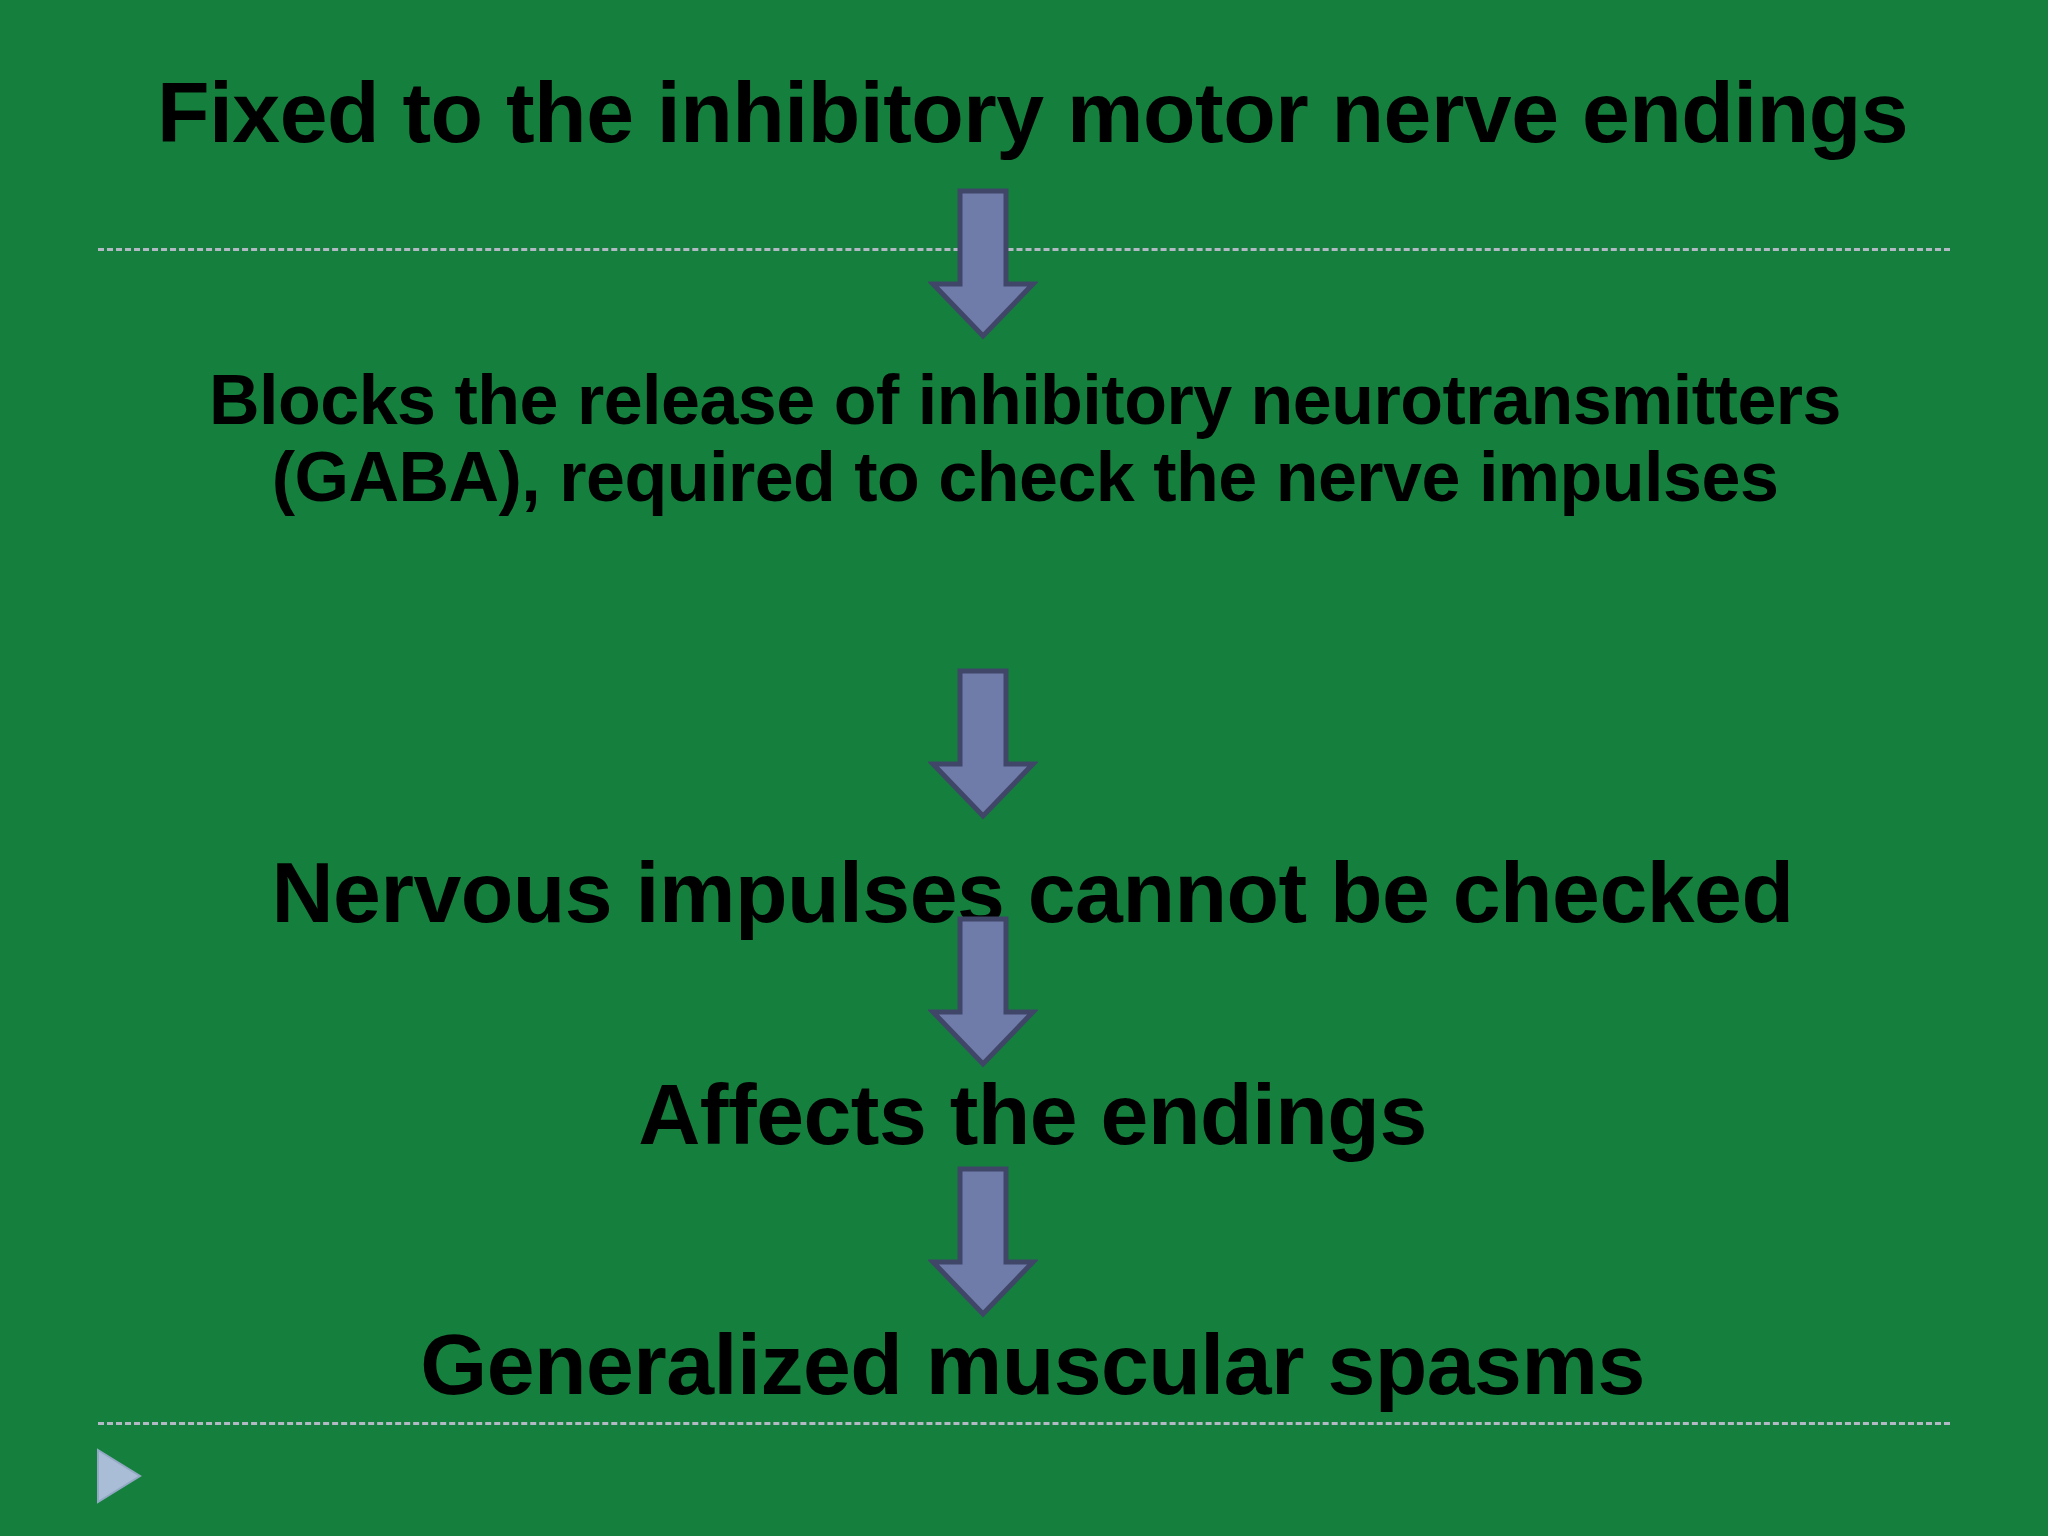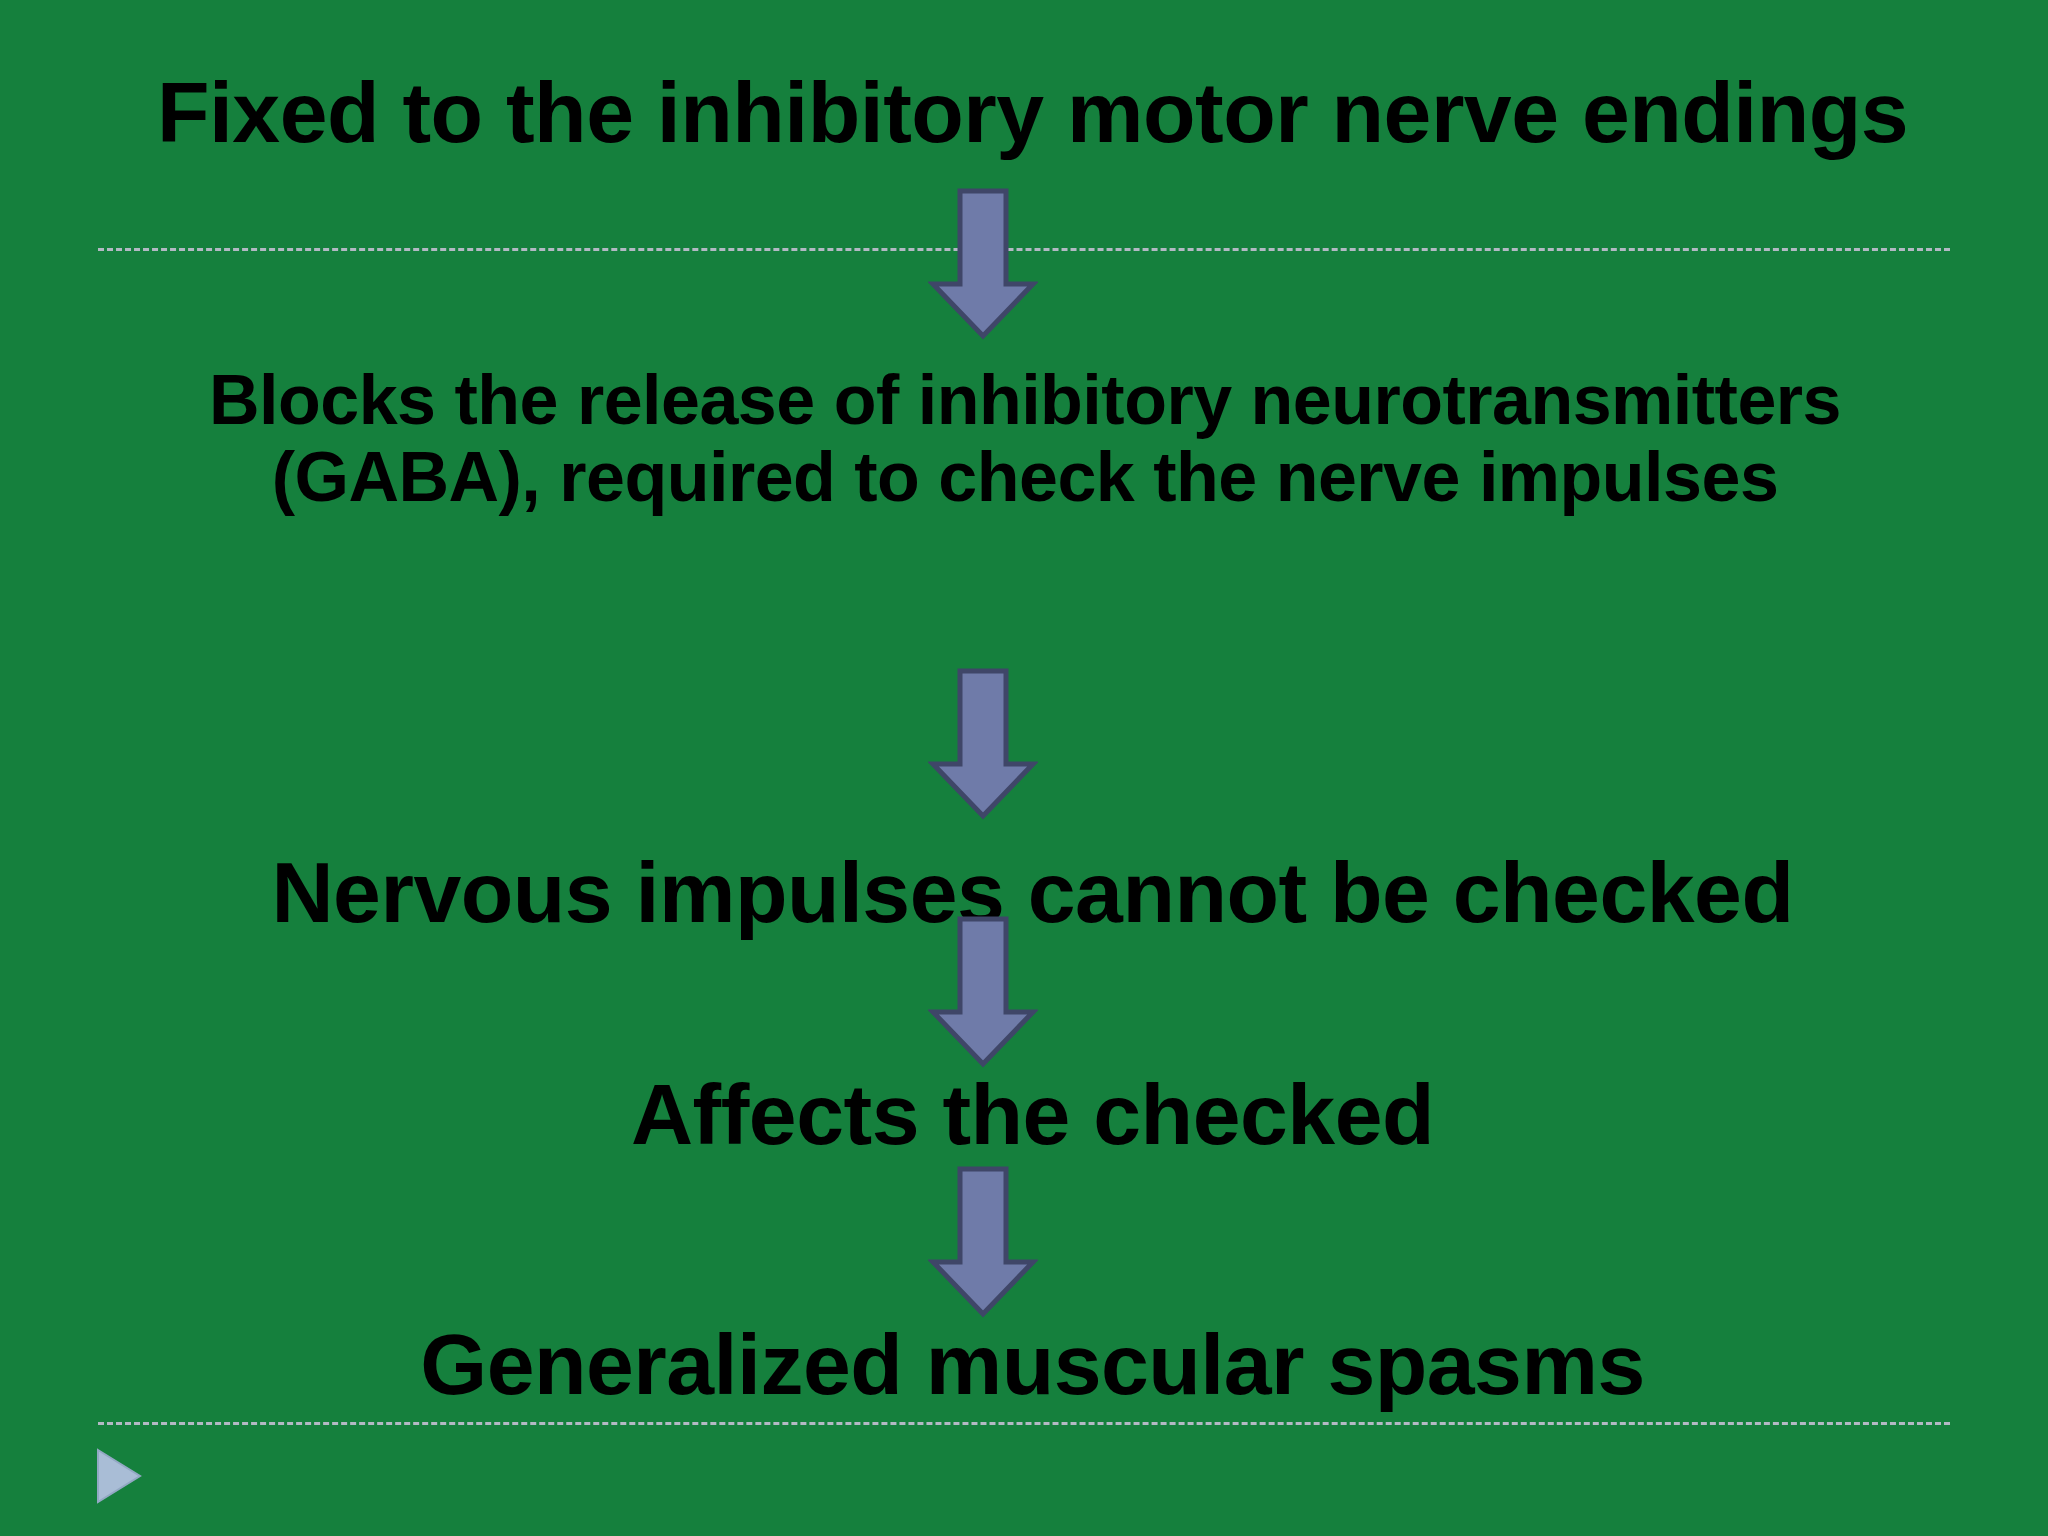--- a/index.html
+++ b/index.html
@@ -113,7 +113,7 @@
     </svg>
   </div>
 
-  <div class="flow-text" id="step-4">Affects the checked</div>
+  <div class="flow-text" id="step-4">Affects the endings</div>
 
   <div class="arrow" id="arrow-4">
     <svg viewBox="0 0 110 152" preserveAspectRatio="none">

